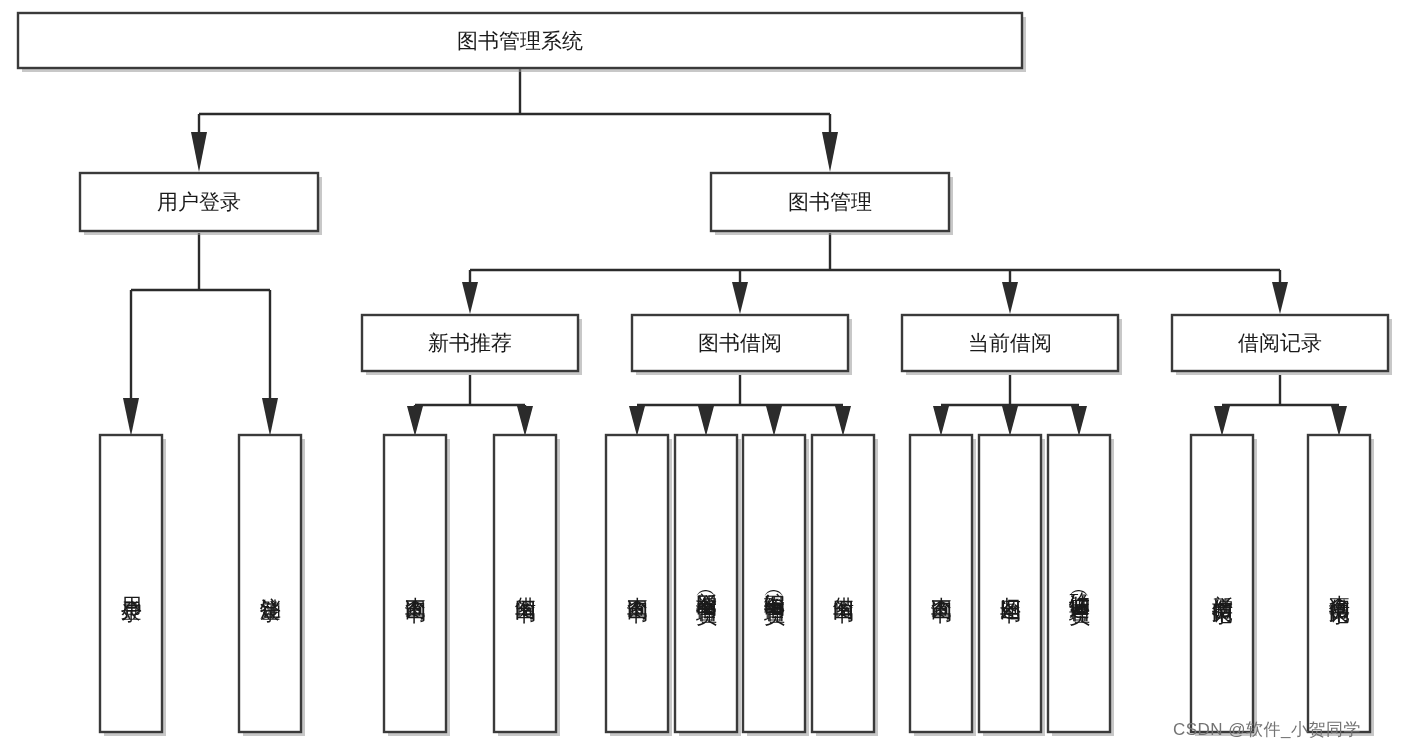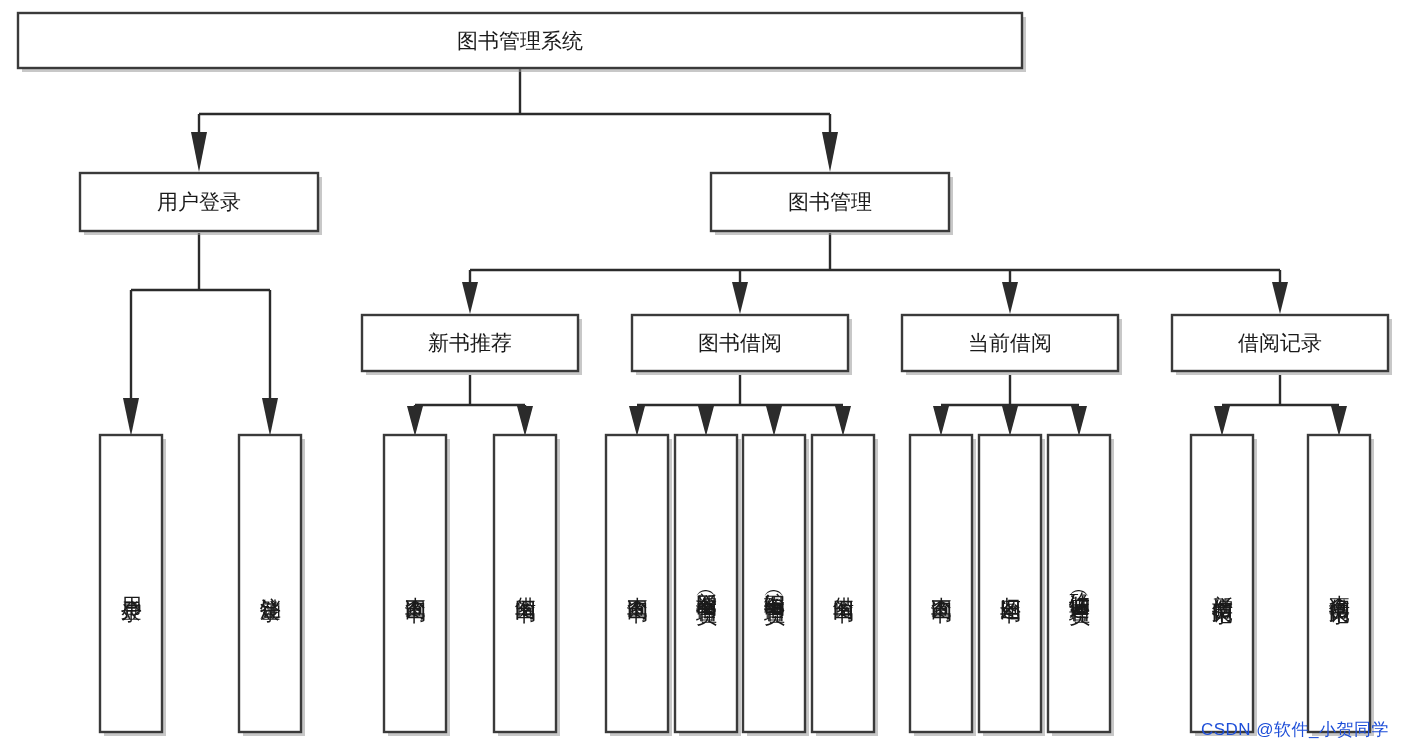--- a/index.html
+++ b/index.html
@@ -18,7 +18,6 @@
     width: 1371px;
     height: 747px;
     background: #ffffff;
-    padding-left: 28px;
   }
   svg#tree-svg {
     position: absolute;

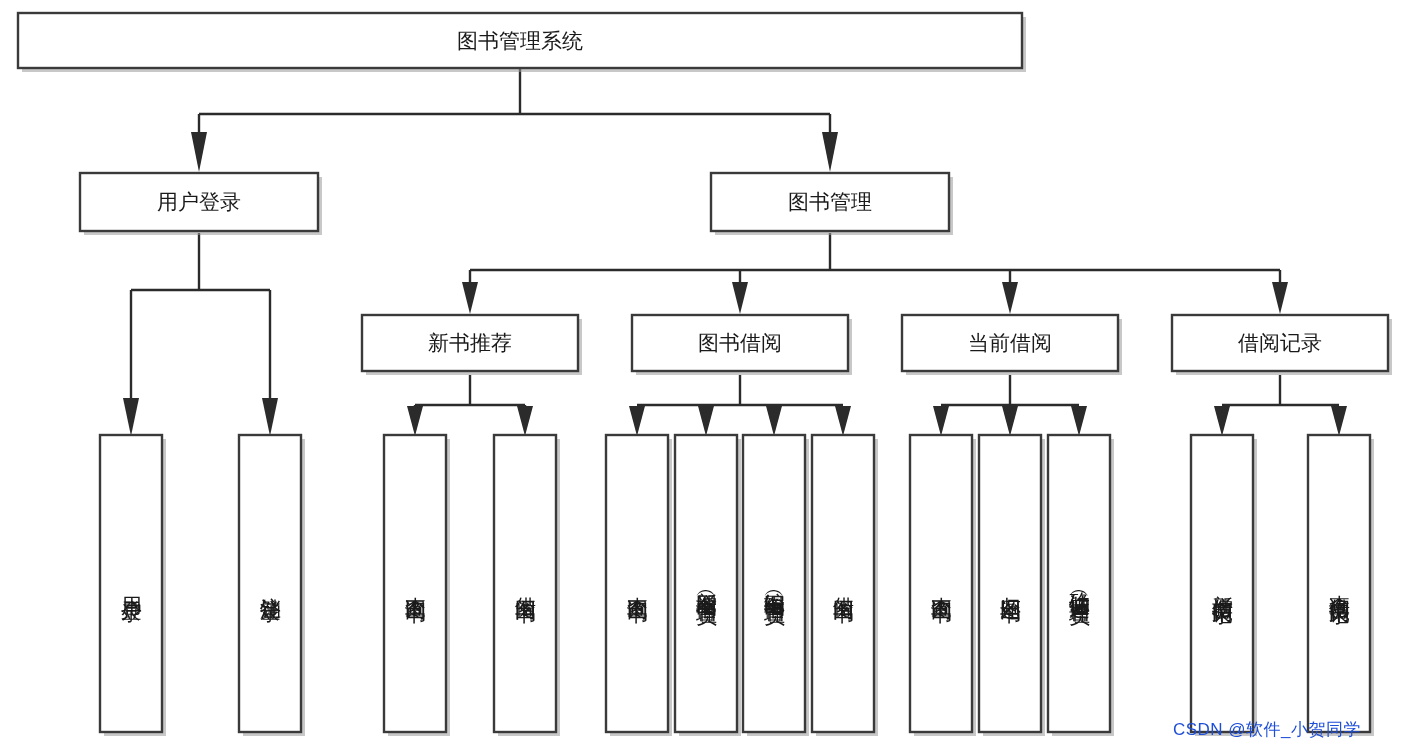--- a/index.html
+++ b/index.html
@@ -74,7 +74,7 @@
     bottom: 6px;
     font-family: "Liberation Sans", "DejaVu Sans", sans-serif;
     font-size: 17px;
-    color: #1d4ed8;
+    color: #737373;
     letter-spacing: 0.5px;
     white-space: nowrap;
   }

